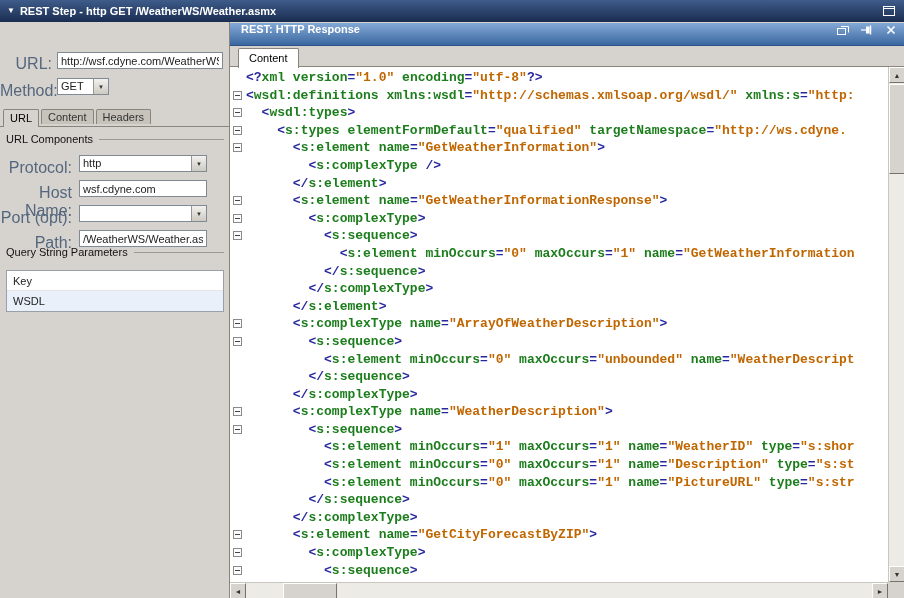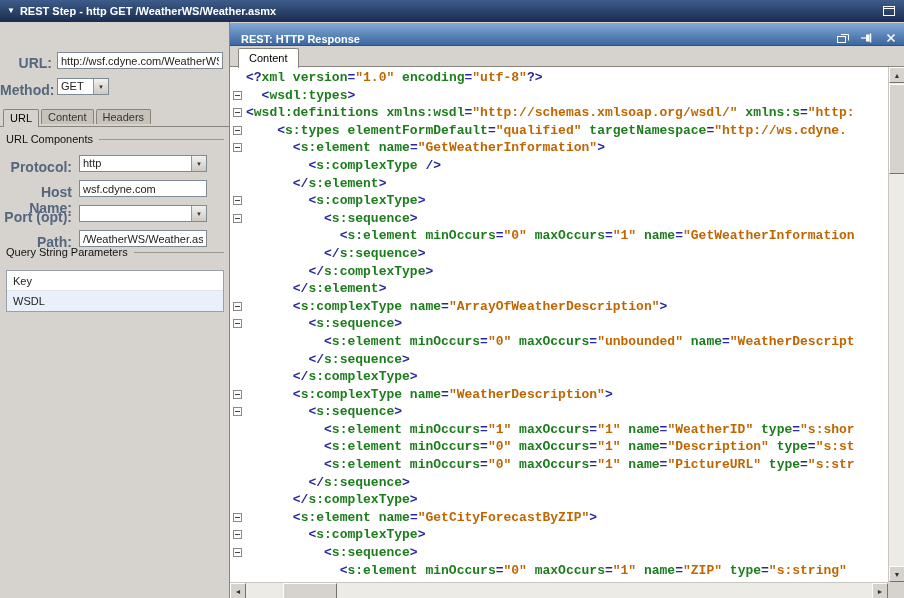--- a/index.html
+++ b/index.html
@@ -31,7 +31,7 @@
   .qrow{height:20px;display:flex;align-items:center;padding:0 6px;border-bottom:1px solid #e4e4e4;color:#222}
   .qrow.alt{background:#e9f0f9;border-bottom:none}
   .resp-header{position:absolute;left:230px;top:23px;right:0;height:23px;
-    background:linear-gradient(180deg,#84a9d6,#3a67a0);color:#fff;display:flex;align-items:flex-end;gap:8px;
+    background:linear-gradient(180deg,#84a9d6,#3a67a0);color:#fff;display:flex;align-items:flex-start;gap:8px;
     padding:0 5px 0 11px;font-size:11px;font-weight:bold;border-bottom:1px solid #2d5286}
   .resp-tabs{position:absolute;left:230px;top:46px;right:0;height:21px;background:#d6d3ce;border-bottom:1px solid #89857e}
   .resp-tab{position:absolute;left:8px;top:2px;height:20px;padding:3px 10px;font-size:11px;background:#fff;

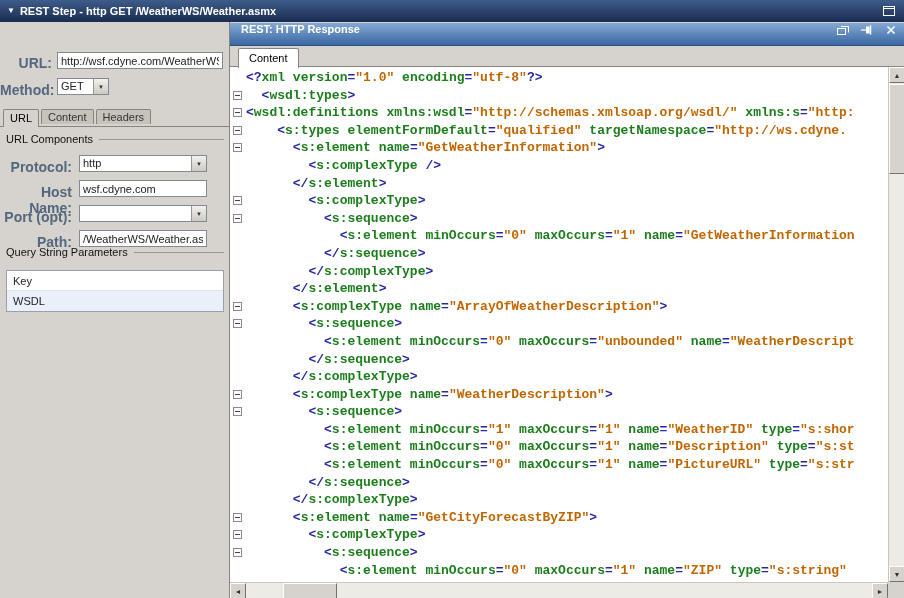--- a/index.html
+++ b/index.html
@@ -13,7 +13,7 @@
   .spacer{flex:1}
   .tb-icon,.rh-icon{display:inline-flex;align-items:center;justify-content:center;width:16px;height:14px}
   .left-panel{position:absolute;left:0;top:22px;width:230px;bottom:0;background:#d6d3ce;border-right:1px solid #89857e}
-  .lp-label{position:absolute;font-size:14px;font-weight:bold;color:#54677e;text-align:right}
+  .lp-label{position:absolute;font-size:16px;font-weight:normal;color:#54677e;text-align:right}
   .lp-input{position:absolute;height:17px;border:1px solid #7f8a95;background:#fff;
     font-family:"Liberation Sans","DejaVu Sans",sans-serif;font-size:11px;padding:0 3px;color:#222}
   .combo{position:absolute;height:17px;border:1px solid #7f8a95;background:#fff;display:flex;align-items:stretch}

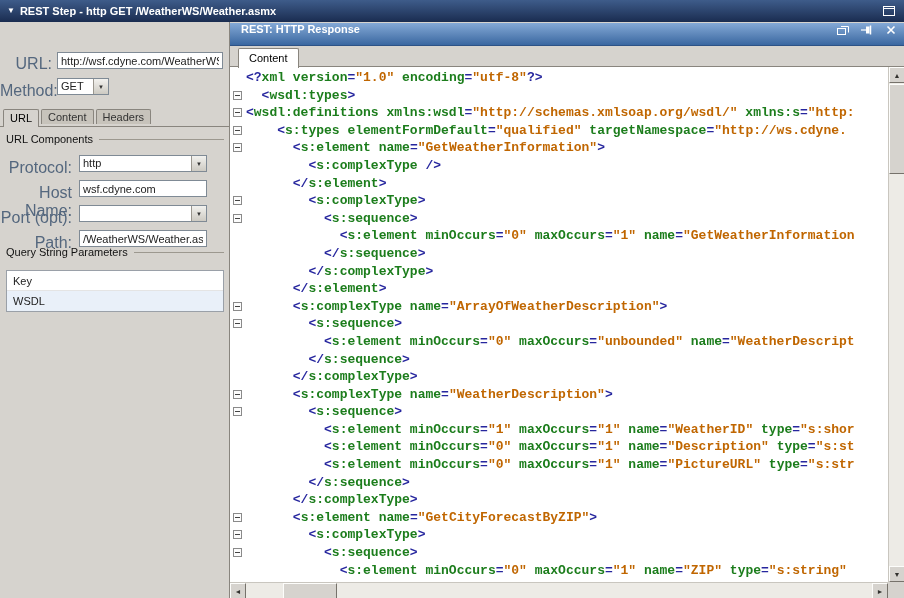--- a/index.html
+++ b/index.html
@@ -149,8 +149,8 @@
 <div class="editor">
   <div id="editor-lines">
       <div class="code-line"><span class="gutter"></span><span class="txt"><span class="xb">&lt;?</span><span class="xt">xml</span> <span class="xa">version</span><span class="xb">=</span><span class="xv">"1.0"</span> <span class="xa">encoding</span><span class="xb">=</span><span class="xv">"utf-8"</span><span class="xb">?&gt;</span></span></div>
+      <div class="code-line"><span class="gutter"><span class="fold"></span></span><span class="txt"><span class="xb">&lt;</span><span class="xt">wsdl:definitions</span> <span class="xa">xmlns:wsdl</span><span class="xb">=</span><span class="xv">"http://schemas.xmlsoap.org/wsdl/"</span> <span class="xa">xmlns:s</span><span class="xb">=</span><span class="xv">"http:</span></span></div>
       <div class="code-line"><span class="gutter"><span class="fold"></span></span><span class="txt">  <span class="xb">&lt;</span><span class="xt">wsdl:types</span><span class="xb">&gt;</span></span></div>
-      <div class="code-line"><span class="gutter"><span class="fold"></span></span><span class="txt"><span class="xb">&lt;</span><span class="xt">wsdl:definitions</span> <span class="xa">xmlns:wsdl</span><span class="xb">=</span><span class="xv">"http://schemas.xmlsoap.org/wsdl/"</span> <span class="xa">xmlns:s</span><span class="xb">=</span><span class="xv">"http:</span></span></div>
       <div class="code-line"><span class="gutter"><span class="fold"></span></span><span class="txt">    <span class="xb">&lt;</span><span class="xt">s:types</span> <span class="xa">elementFormDefault</span><span class="xb">=</span><span class="xv">"qualified"</span> <span class="xa">targetNamespace</span><span class="xb">=</span><span class="xv">"http://ws.cdyne.</span></span></div>
       <div class="code-line"><span class="gutter"><span class="fold"></span></span><span class="txt">      <span class="xb">&lt;</span><span class="xt">s:element</span> <span class="xa">name</span><span class="xb">=</span><span class="xv">"GetWeatherInformation"</span><span class="xb">&gt;</span></span></div>
       <div class="code-line"><span class="gutter"></span><span class="txt">        <span class="xb">&lt;</span><span class="xt">s:complexType</span> <span class="xb">/&gt;</span></span></div>

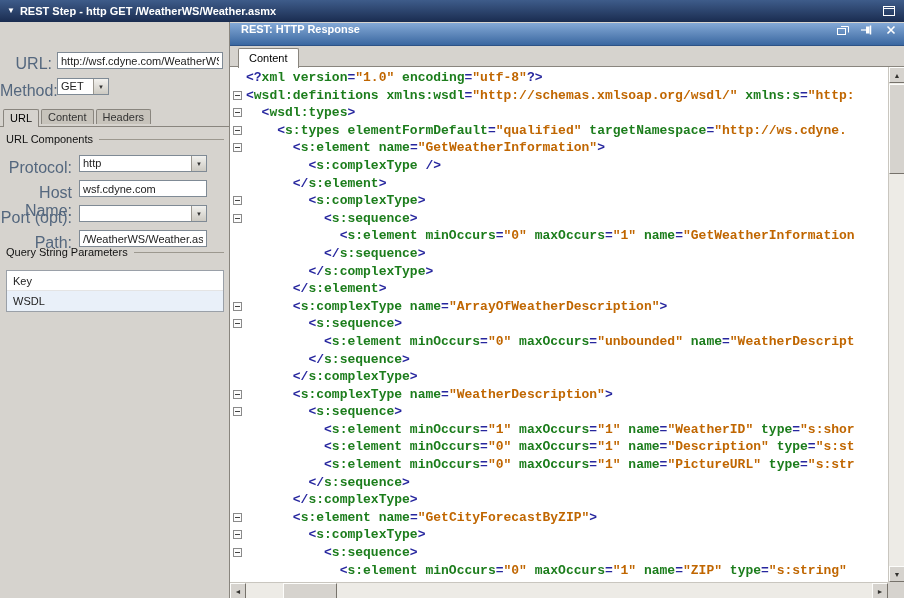--- a/index.html
+++ b/index.html
@@ -155,6 +155,7 @@
       <div class="code-line"><span class="gutter"><span class="fold"></span></span><span class="txt">      <span class="xb">&lt;</span><span class="xt">s:element</span> <span class="xa">name</span><span class="xb">=</span><span class="xv">"GetWeatherInformation"</span><span class="xb">&gt;</span></span></div>
       <div class="code-line"><span class="gutter"></span><span class="txt">        <span class="xb">&lt;</span><span class="xt">s:complexType</span> <span class="xb">/&gt;</span></span></div>
       <div class="code-line"><span class="gutter"></span><span class="txt">      <span class="xb">&lt;/</span><span class="xt">s:element</span><span class="xb">&gt;</span></span></div>
+      <div class="code-line"><span class="gutter"><span class="fold"></span></span><span class="txt">      <span class="xb">&lt;</span><span class="xt">s:element</span> <span class="xa">name</span><span class="xb">=</span><span class="xv">"GetWeatherInformationResponse"</span><span class="xb">&gt;</span></span></div>
       <div class="code-line"><span class="gutter"><span class="fold"></span></span><span class="txt">        <span class="xb">&lt;</span><span class="xt">s:complexType</span><span class="xb">&gt;</span></span></div>
       <div class="code-line"><span class="gutter"><span class="fold"></span></span><span class="txt">          <span class="xb">&lt;</span><span class="xt">s:sequence</span><span class="xb">&gt;</span></span></div>
       <div class="code-line"><span class="gutter"></span><span class="txt">            <span class="xb">&lt;</span><span class="xt">s:element</span> <span class="xa">minOccurs</span><span class="xb">=</span><span class="xv">"0"</span> <span class="xa">maxOccurs</span><span class="xb">=</span><span class="xv">"1"</span> <span class="xa">name</span><span class="xb">=</span><span class="xv">"GetWeatherInformation</span></span></div>

